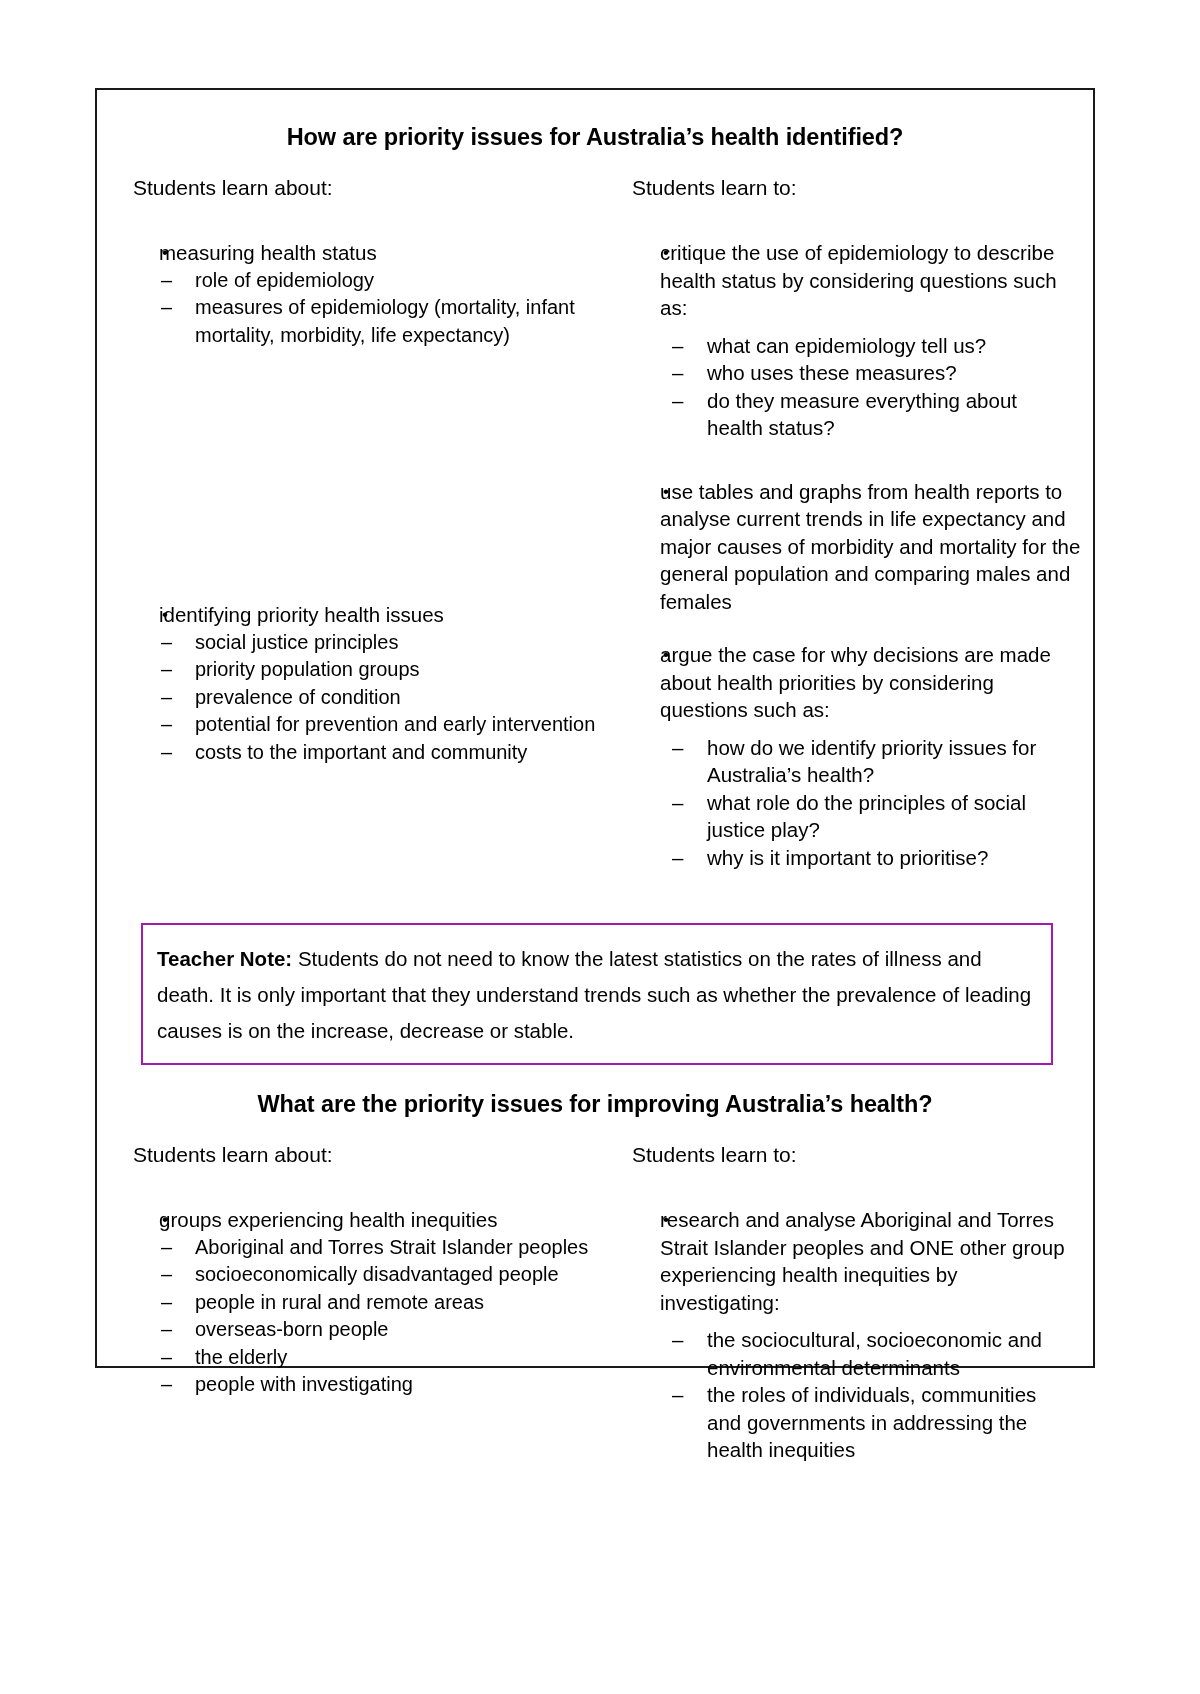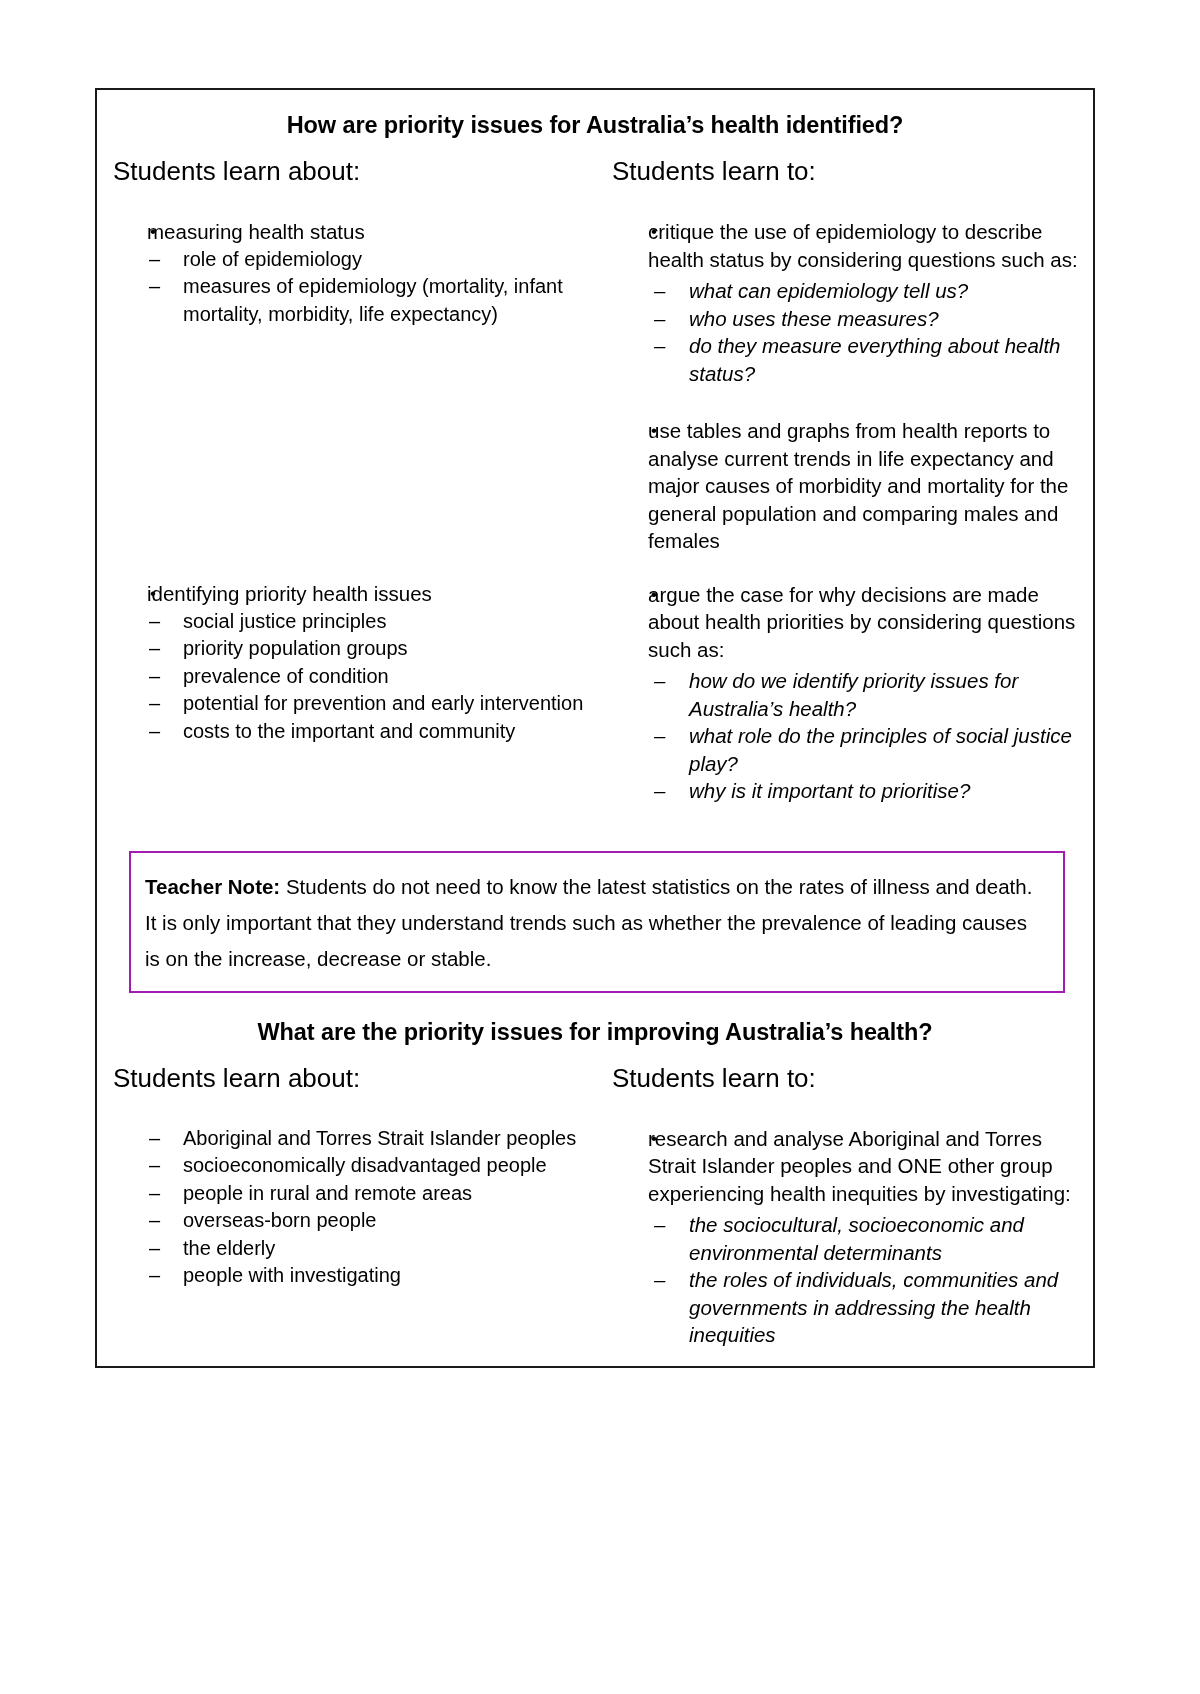--- a/index.html
+++ b/index.html
@@ -32,7 +32,7 @@
     width: 100%;
     height: 100%;
     box-sizing: border-box;
-    padding: 0;
+    padding: 12px;
   }
 
   

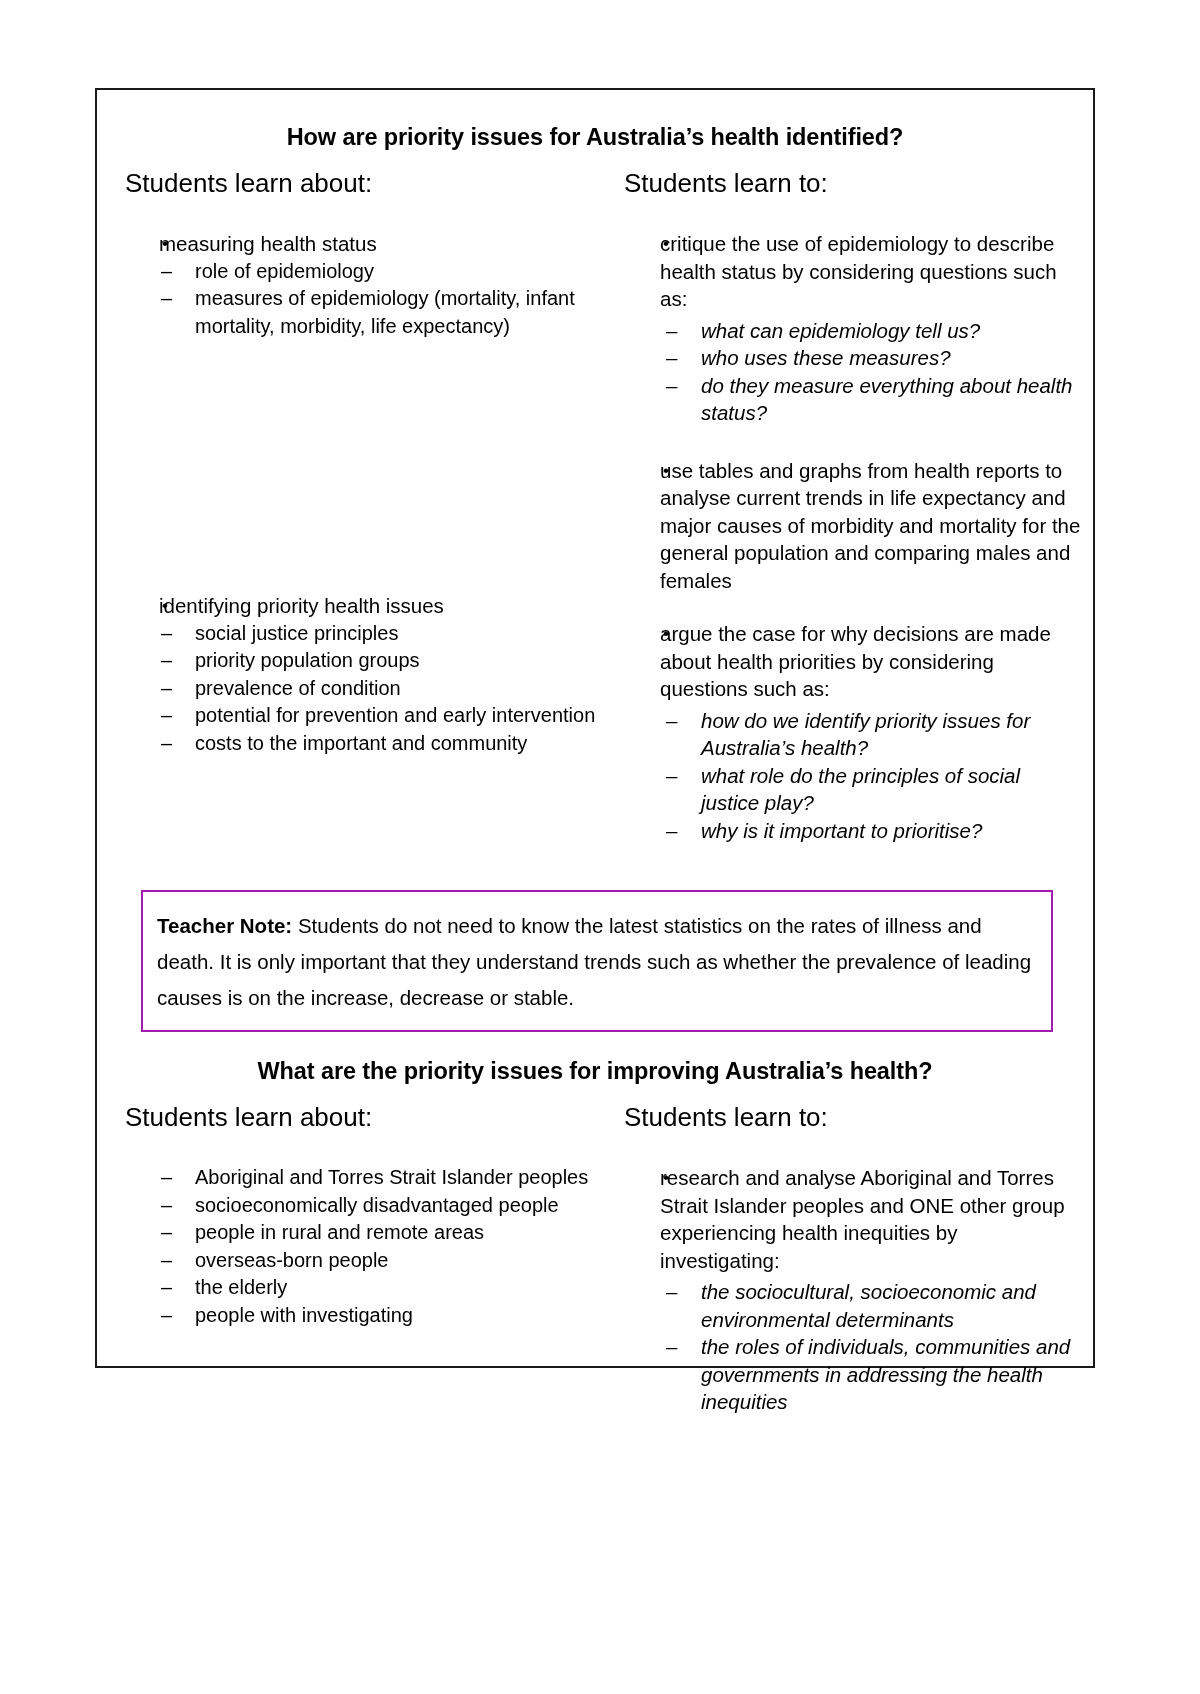--- a/index.html
+++ b/index.html
@@ -48,8 +48,8 @@
   
   .col-headers {
     display: flex;
-    font-size: 26px;
-    margin: 0;
+    font-size: 21px;
+    margin: 8px;
     padding: 0;
   }
   .col-headers .ch-left {

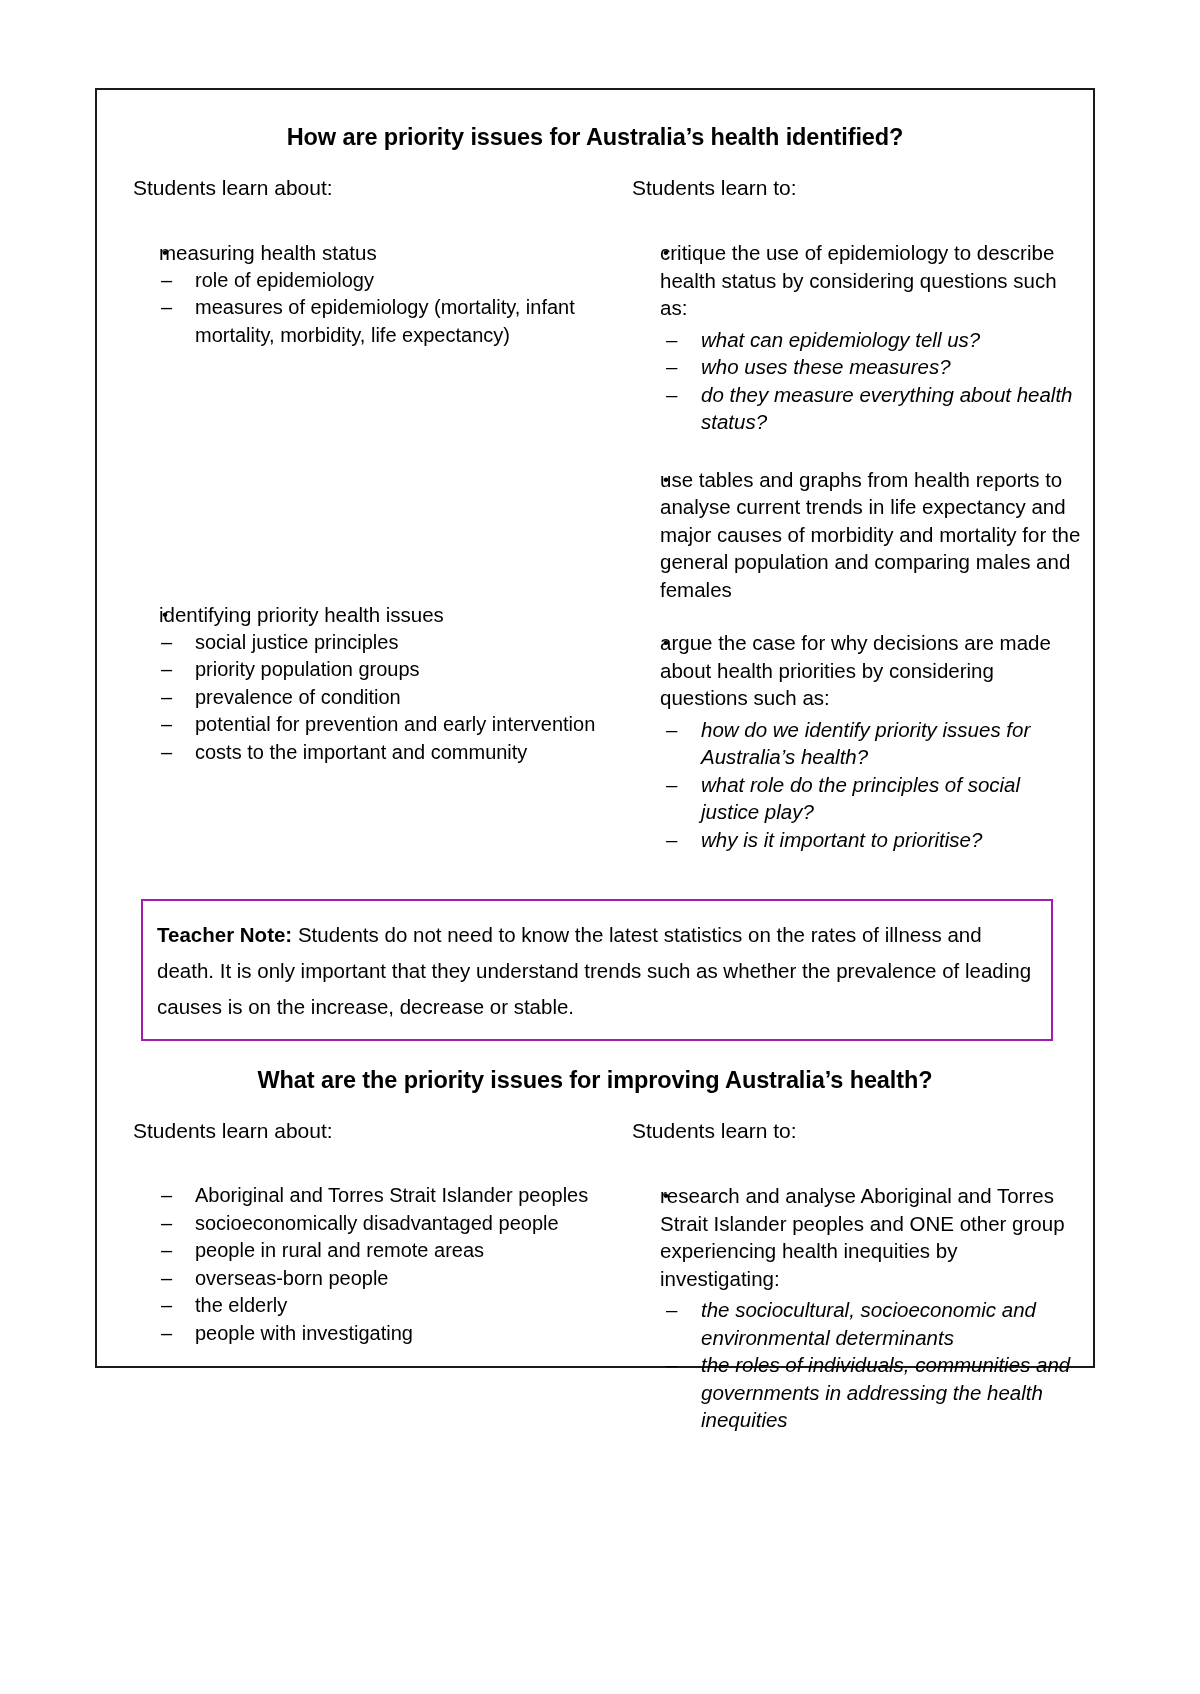--- a/index.html
+++ b/index.html
@@ -126,9 +126,8 @@
   
   .sub-dash {
     list-style: none;
-    margin: 4px;
-    padding: 0;
-    font-style: italic;
+    margin: 10px;
+    padding: 0;
   }
   .sub-dash > li {
     position: relative;

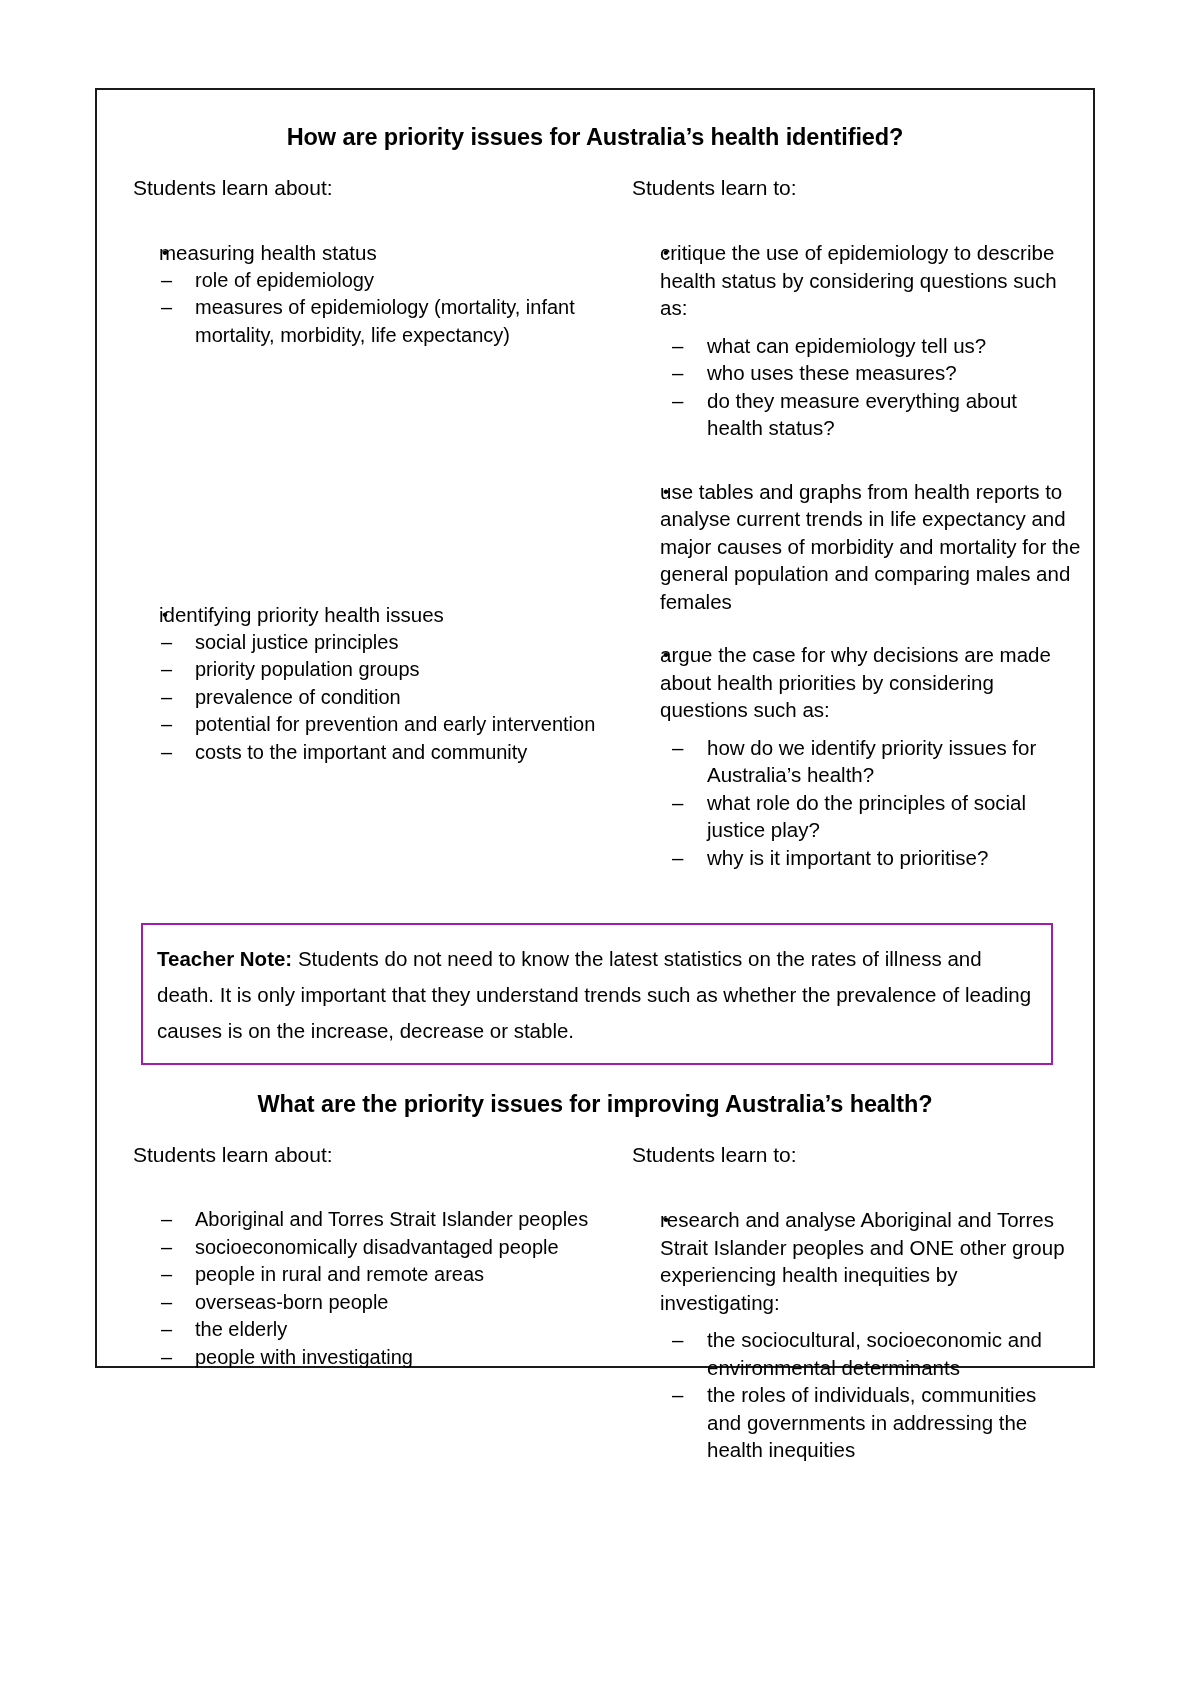--- a/index.html
+++ b/index.html
@@ -259,6 +259,7 @@
       <div class="col-left">
         <ul class="lvl1">
           <li class="l1">
+            <span class="b1">groups experiencing health inequities</span>
             <ul class="lvl2">
               <li class="l2">Aboriginal and Torres Strait Islander peoples</li>
               <li class="l2">socioeconomically disadvantaged people</li>

